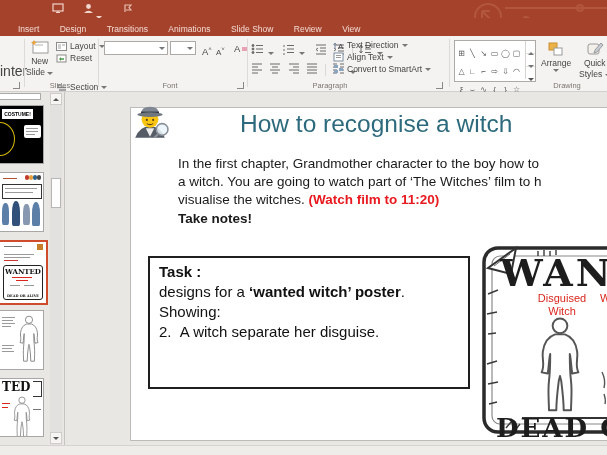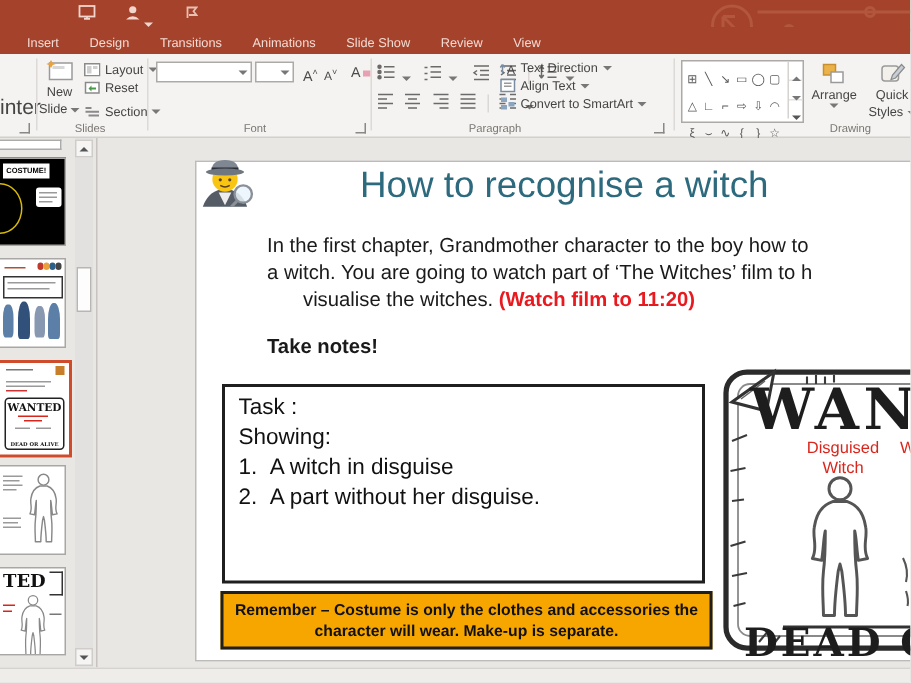--- a/index.html
+++ b/index.html
@@ -127,7 +127,7 @@
         </svg>
       <span>Reset</span>
     </div>
-    <div class="rbtn" style="left:56px;top:33px;">
+    <div class="rbtn" style="left:56px;top:46px;">
       <svg width="11" height="9">
           <path d="M1,2 h4 M1,4.5 h9 M3,7 h7" stroke="#8a8a8a" stroke-width="1.4"></path>
         </svg>

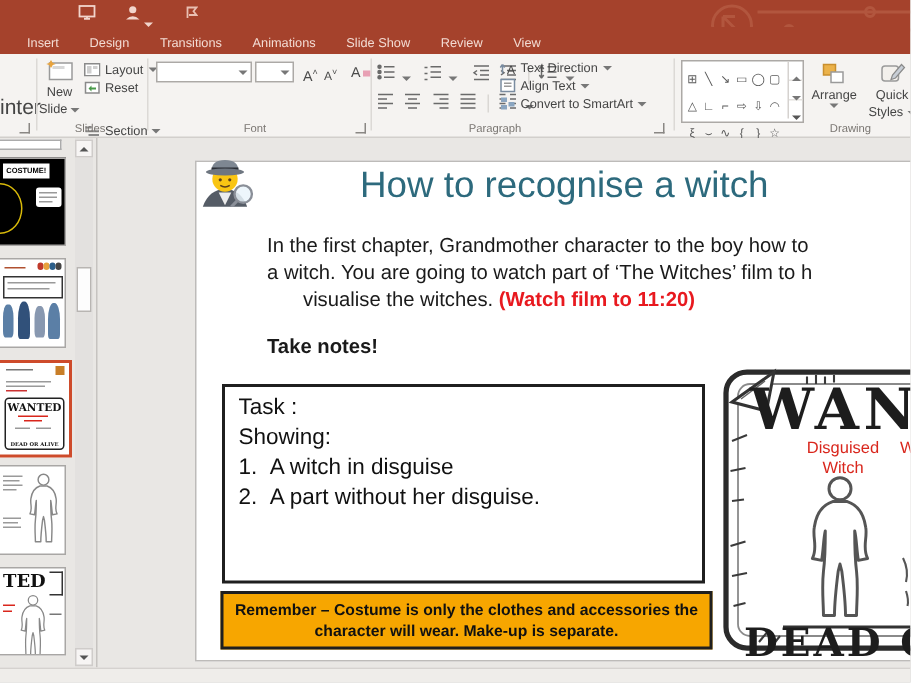--- a/index.html
+++ b/index.html
@@ -380,7 +380,7 @@
 
   <div class="bodyline" style="top:156px;">In the first chapter, Grandmother character to the boy how to</div>
   <div class="bodyline" style="top:174px;">a witch. You are going to watch part of ‘The Witches’ film to h</div>
-  <div class="bodyline" style="top:192px;margin-left:24px;">
+  <div class="bodyline" style="top:192px;">
     <span>visualise the witches. </span><span class="redbold">(Watch film to 11:20)</span>
   </div>
   <div class="bodyline" style="top:223px;font-weight:bold;">Take notes!</div>

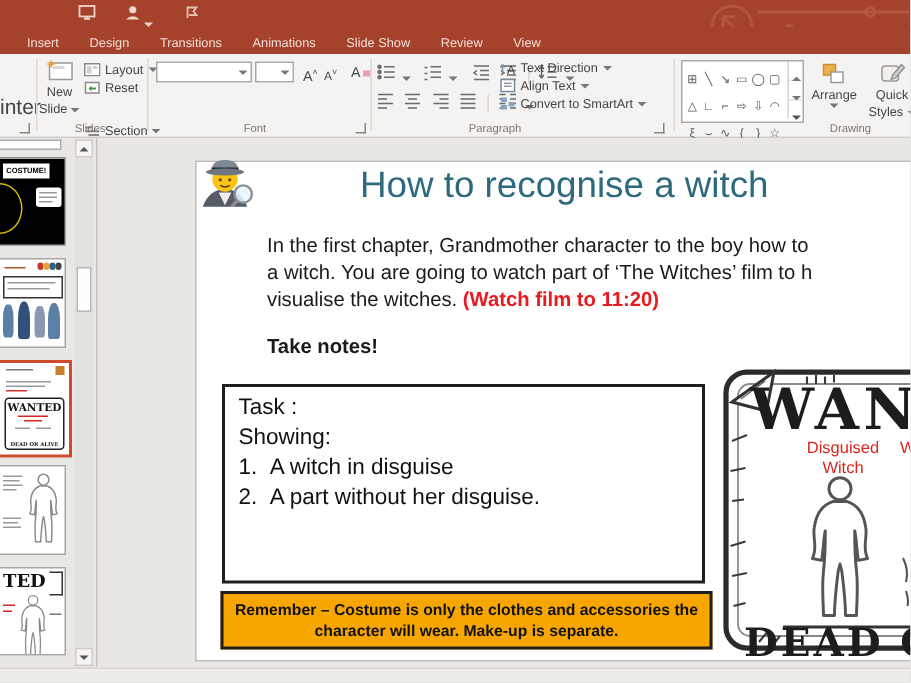--- a/index.html
+++ b/index.html
@@ -383,7 +383,7 @@
   <div class="bodyline" style="top:192px;">
     <span>visualise the witches. </span><span class="redbold">(Watch film to 11:20)</span>
   </div>
-  <div class="bodyline" style="top:223px;font-weight:bold;">Take notes!</div>
+  <div class="bodyline" style="top:211px;font-weight:bold;">Take notes!</div>
 
   <div class="taskbox">
     <div style="font-weight:normal;">Task :</div>

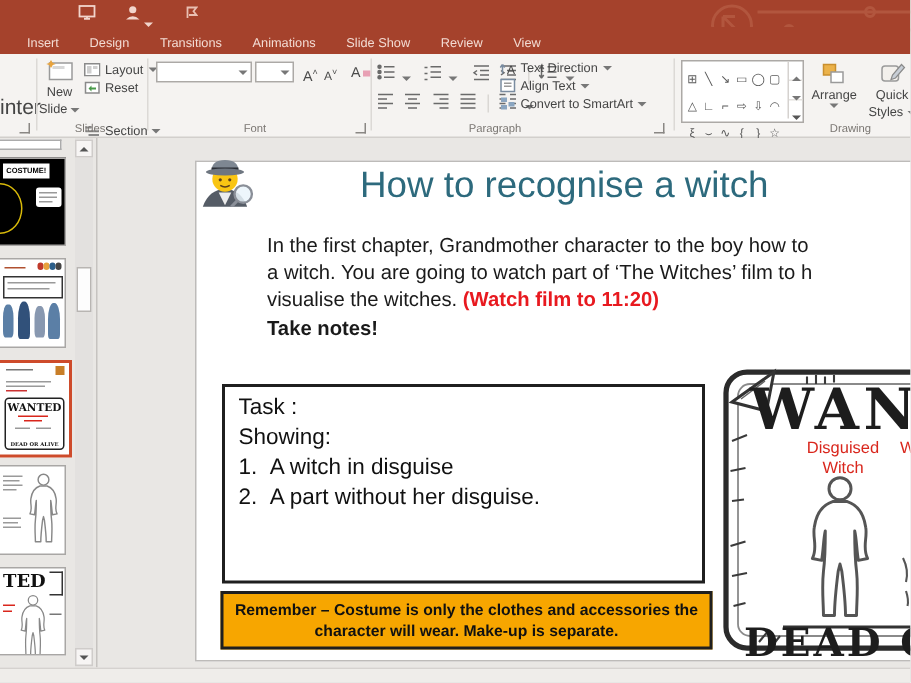--- a/index.html
+++ b/index.html
@@ -386,7 +386,7 @@
   <div class="bodyline" style="top:211px;font-weight:bold;">Take notes!</div>
 
   <div class="taskbox">
-    <div style="font-weight:normal;">Task :</div>
+    <div style="font-weight:bold;">Task :</div>
     <div>Showing:</div>
     <div><span>1.</span>&nbsp;&nbsp;<span>A witch in disguise</span></div>
     <div><span>2.</span>&nbsp;&nbsp;<span>A part without her disguise.</span></div>

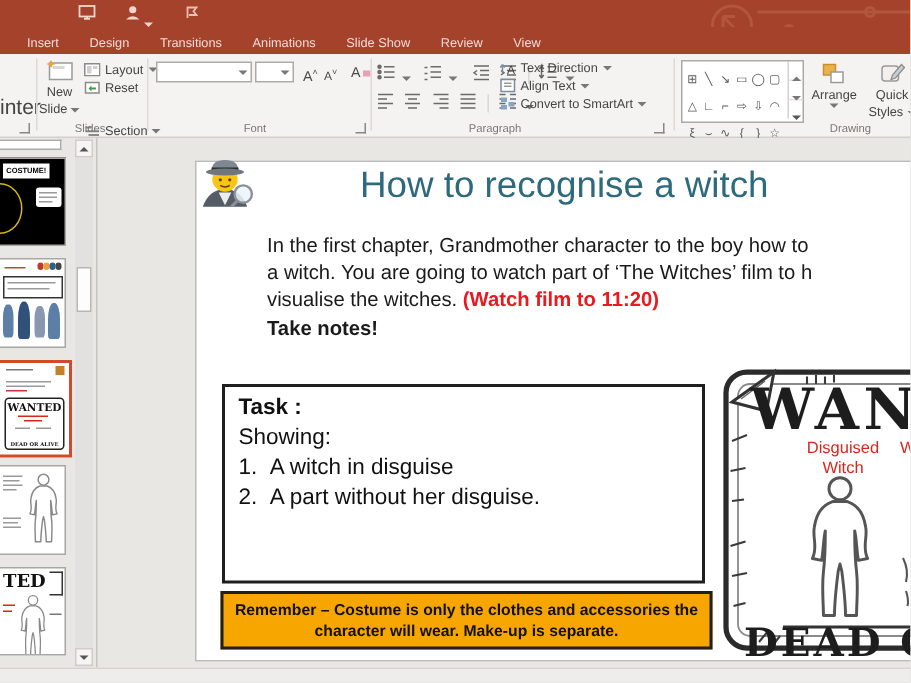--- a/index.html
+++ b/index.html
@@ -387,6 +387,7 @@
 
   <div class="taskbox">
     <div style="font-weight:bold;">Task :</div>
+    <div><span>designs for a </span><span style="font-weight:bold;">‘wanted witch’ poster</span><span>.</span></div>
     <div>Showing:</div>
     <div><span>1.</span>&nbsp;&nbsp;<span>A witch in disguise</span></div>
     <div><span>2.</span>&nbsp;&nbsp;<span>A part without her disguise.</span></div>

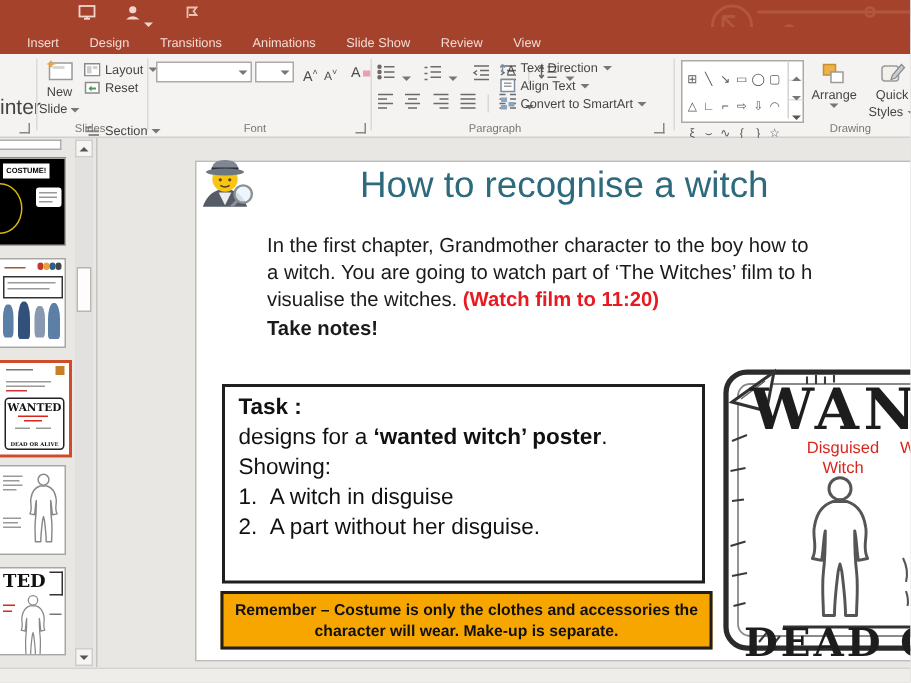--- a/index.html
+++ b/index.html
@@ -389,7 +389,6 @@
     <div style="font-weight:bold;">Task :</div>
     <div><span>designs for a </span><span style="font-weight:bold;">‘wanted witch’ poster</span><span>.</span></div>
     <div>Showing:</div>
-    <div><span>1.</span>&nbsp;&nbsp;<span>A witch in disguise</span></div>
     <div><span>2.</span>&nbsp;&nbsp;<span>A part without her disguise.</span></div>
   </div>
 

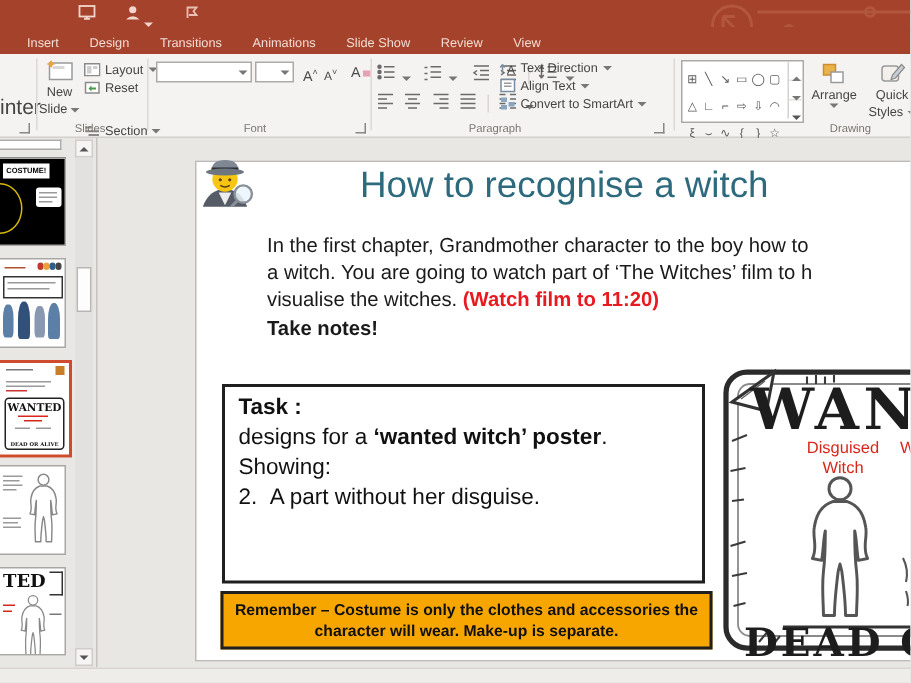--- a/index.html
+++ b/index.html
@@ -389,7 +389,7 @@
     <div style="font-weight:bold;">Task :</div>
     <div><span>designs for a </span><span style="font-weight:bold;">‘wanted witch’ poster</span><span>.</span></div>
     <div>Showing:</div>
-    <div><span>2.</span>&nbsp;&nbsp;<span>A part without her disguise.</span></div>
+    <div><span>2.</span>&nbsp;&nbsp;<span>A witch separate her disguise.</span></div>
   </div>
 
   <div class="yellowbox">

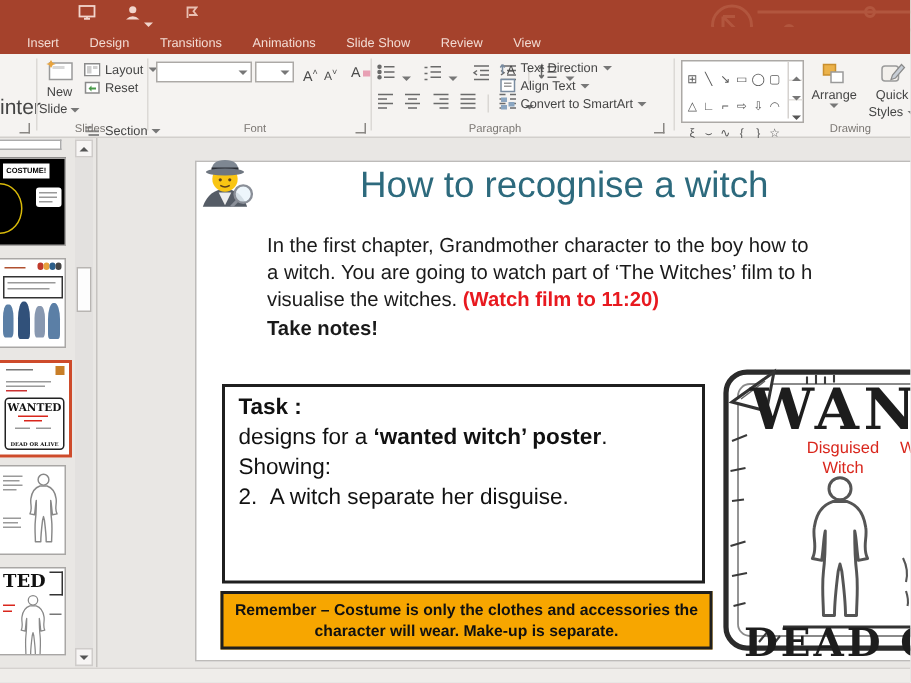--- a/index.html
+++ b/index.html
@@ -392,10 +392,6 @@
     <div><span>2.</span>&nbsp;&nbsp;<span>A witch separate her disguise.</span></div>
   </div>
 
-  <div class="yellowbox">
-    <div>Remember – Costume is only the clothes and accessories the</div>
-    <div>character will wear. Make-up is separate.</div>
-  </div>
 
   <svg class="abs" style="left:476px;top:232px;" width="164" height="209" viewBox="0 0 164 209">
     <rect x="8" y="16" width="170" height="184" rx="14" fill="#fff" stroke="#2b2b2b" stroke-width="3.5"></rect>

